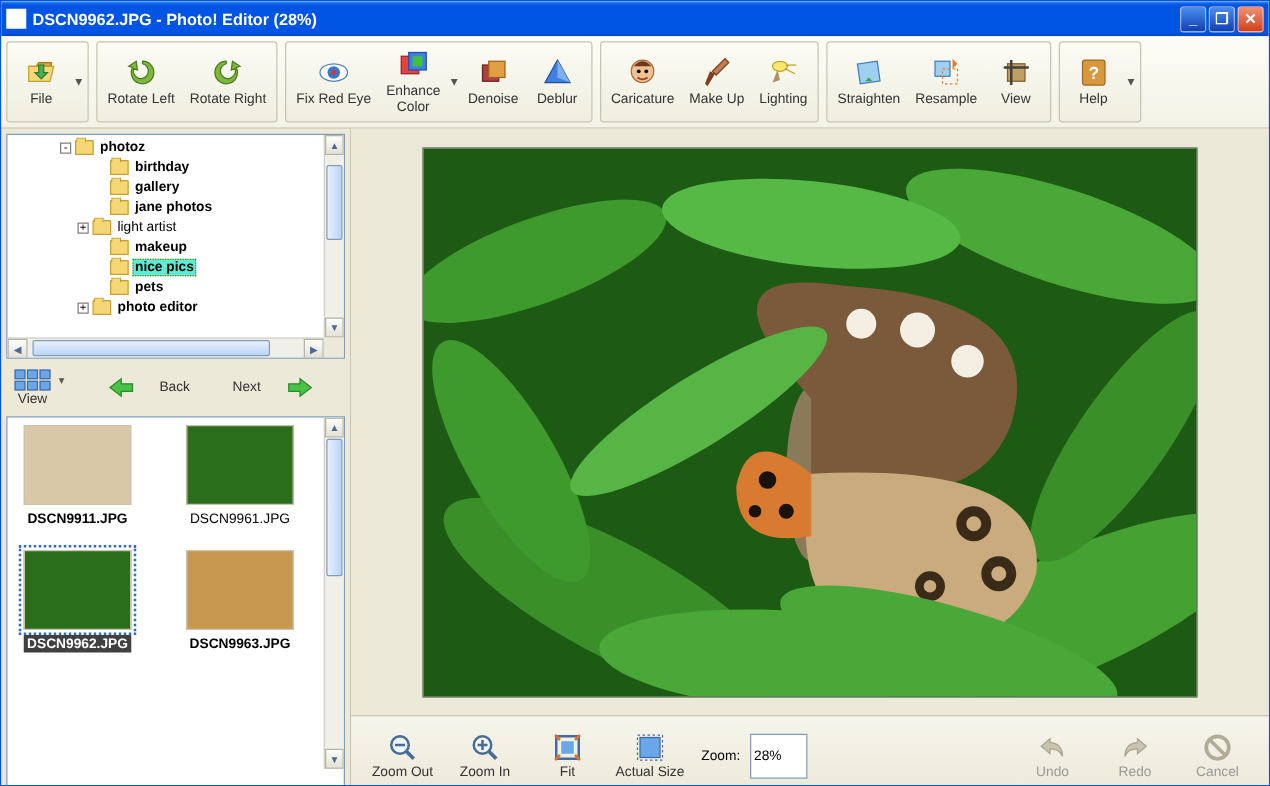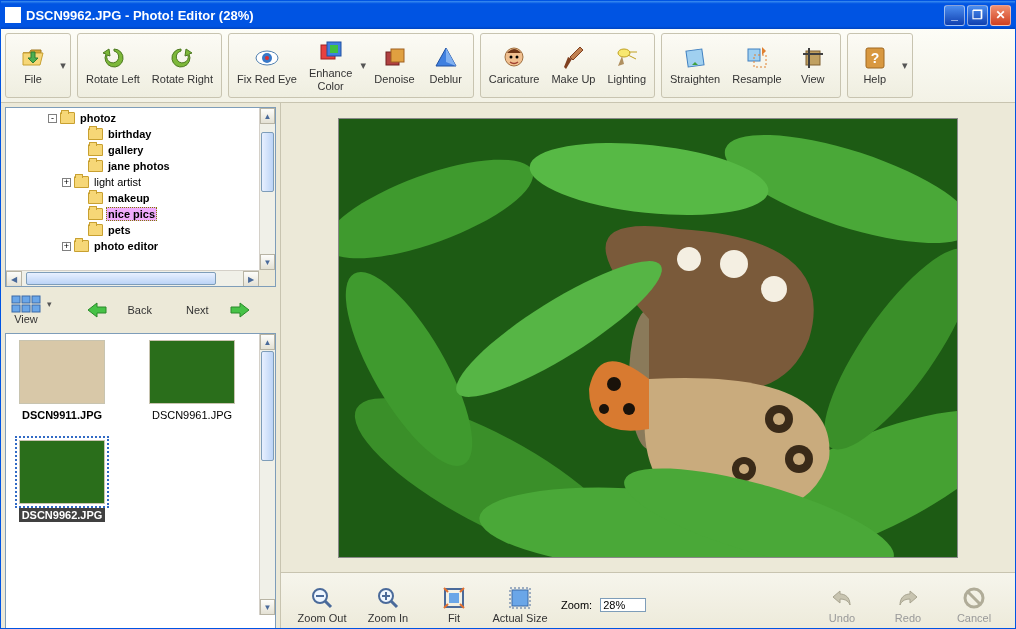--- a/index.html
+++ b/index.html
@@ -61,7 +61,7 @@
   .folder-icon { width:15px; height:12px; background: #f6d777; border:1px solid #c8a030; border-radius:1px 1px 0 0; margin-right:3px; position:relative; }
   .folder-icon::before { content:''; position:absolute; top:-3px; left:0; width:6px; height:3px; background:#f6d777; border:1px solid #c8a030; border-bottom:none; border-radius:1px 1px 0 0;}
   .tree-label { padding:0 2px; }
-  .tree-label.sel { background:#f0abfc; border:1px dotted #808000; padding:0 1px;}
+  .tree-label.sel { background:#5eead4; border:1px dotted #808000; padding:0 1px;}
   .scrollbar-v { position:absolute; right:0; top:0; bottom:16px; width:16px; background:#f0f0e8; border-left:1px solid #d4d0c8; }
   .sb-btn { height:16px; background:linear-gradient(to bottom,#fdfdfb,#e4e1d4); border:1px solid #b8b4a4; display:flex; align-items:center; justify-content:center; color:#4a6a9a; font-size:8px;}
   .sb-thumb-v { position:absolute; left:1px; right:1px; top:24px; height:60px; background:linear-gradient(to right,#e8f0ff,#bcd4f6); border:1px solid #7e9db9; border-radius:2px; }

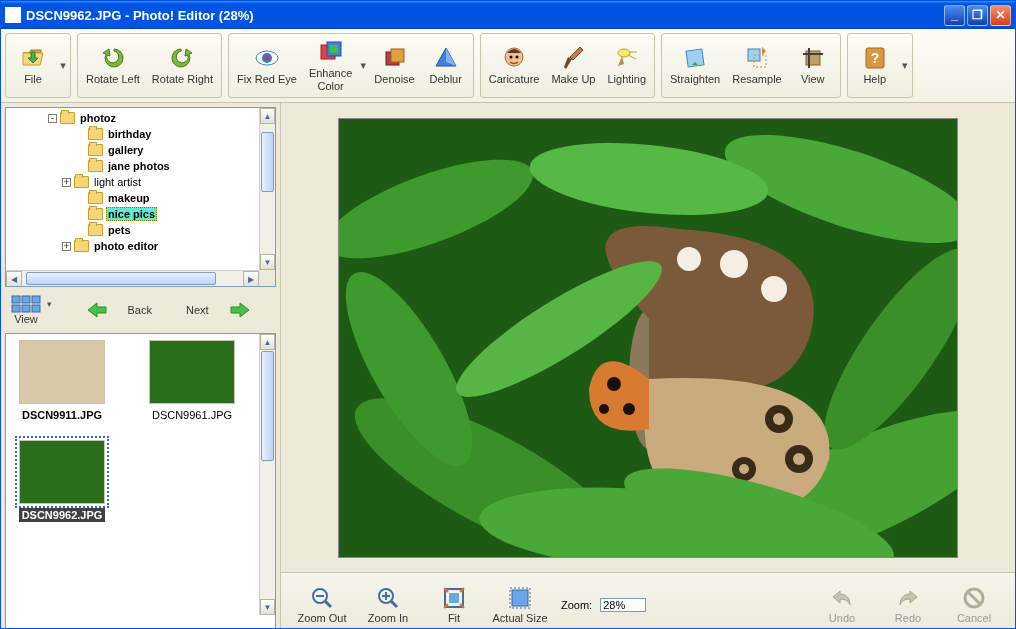--- a/index.html
+++ b/index.html
@@ -385,6 +385,10 @@
             <div class="thumb-img sel" style="background: rgb(42, 110, 27);"></div>
             <div class="thumb-label sel" style="font-weight: bold;">DSCN9962.JPG</div>
           </div>
+          <div class="thumb">
+            <div class="thumb-img" style="background: rgb(200, 152, 80);"></div>
+            <div class="thumb-label" style="font-weight: bold;">DSCN9963.JPG</div>
+          </div>
         </div>
       <div class="scrollbar-v">
         <div class="sb-btn">▲</div>

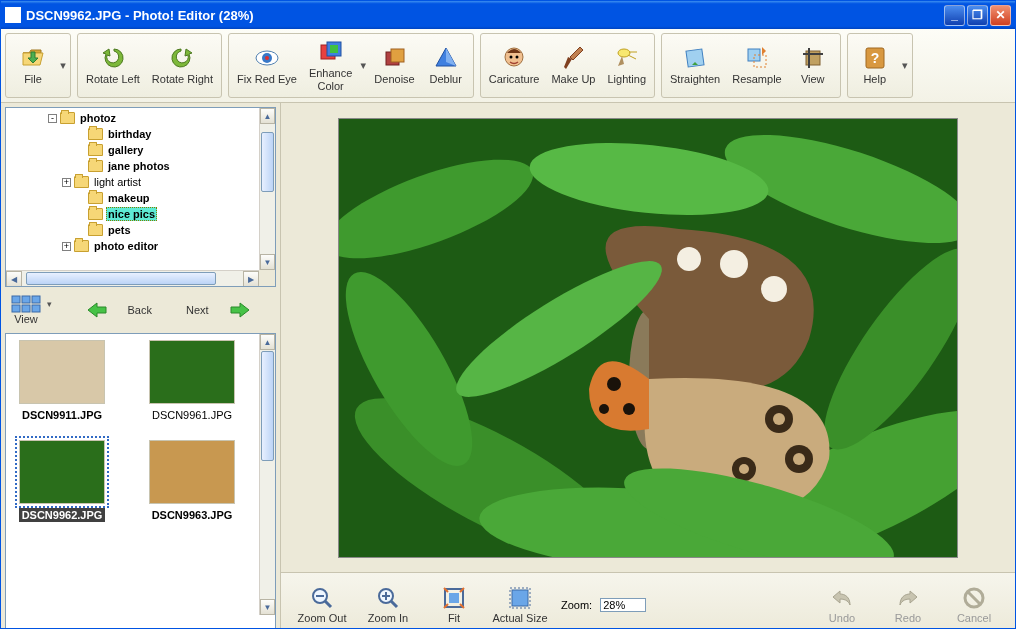--- a/index.html
+++ b/index.html
@@ -90,7 +90,7 @@
 
   
   .bottombar { height:64px; border-top:1px solid #c8c4b0; background:linear-gradient(to bottom,#f6f5ec,#ece9d8); display:flex; align-items:center; padding:0 10px; gap:4px; }
-  .zoom-field { width:46px; height:14px; border:1px solid #7e9db9; background:#fff; padding:1px 2px; font-size:11px; }
+  .zoom-field { width:46px; height:36px; border:1px solid #7e9db9; background:#fff; padding:1px 2px; font-size:11px; }
   .spacer { flex:1; }
   .bbtn { display:flex; flex-direction:column; align-items:center; justify-content:center; width:62px; cursor:pointer; gap:2px; color:#333; font-size:11px; }
   .bbtn.disabled { color:#999; }

